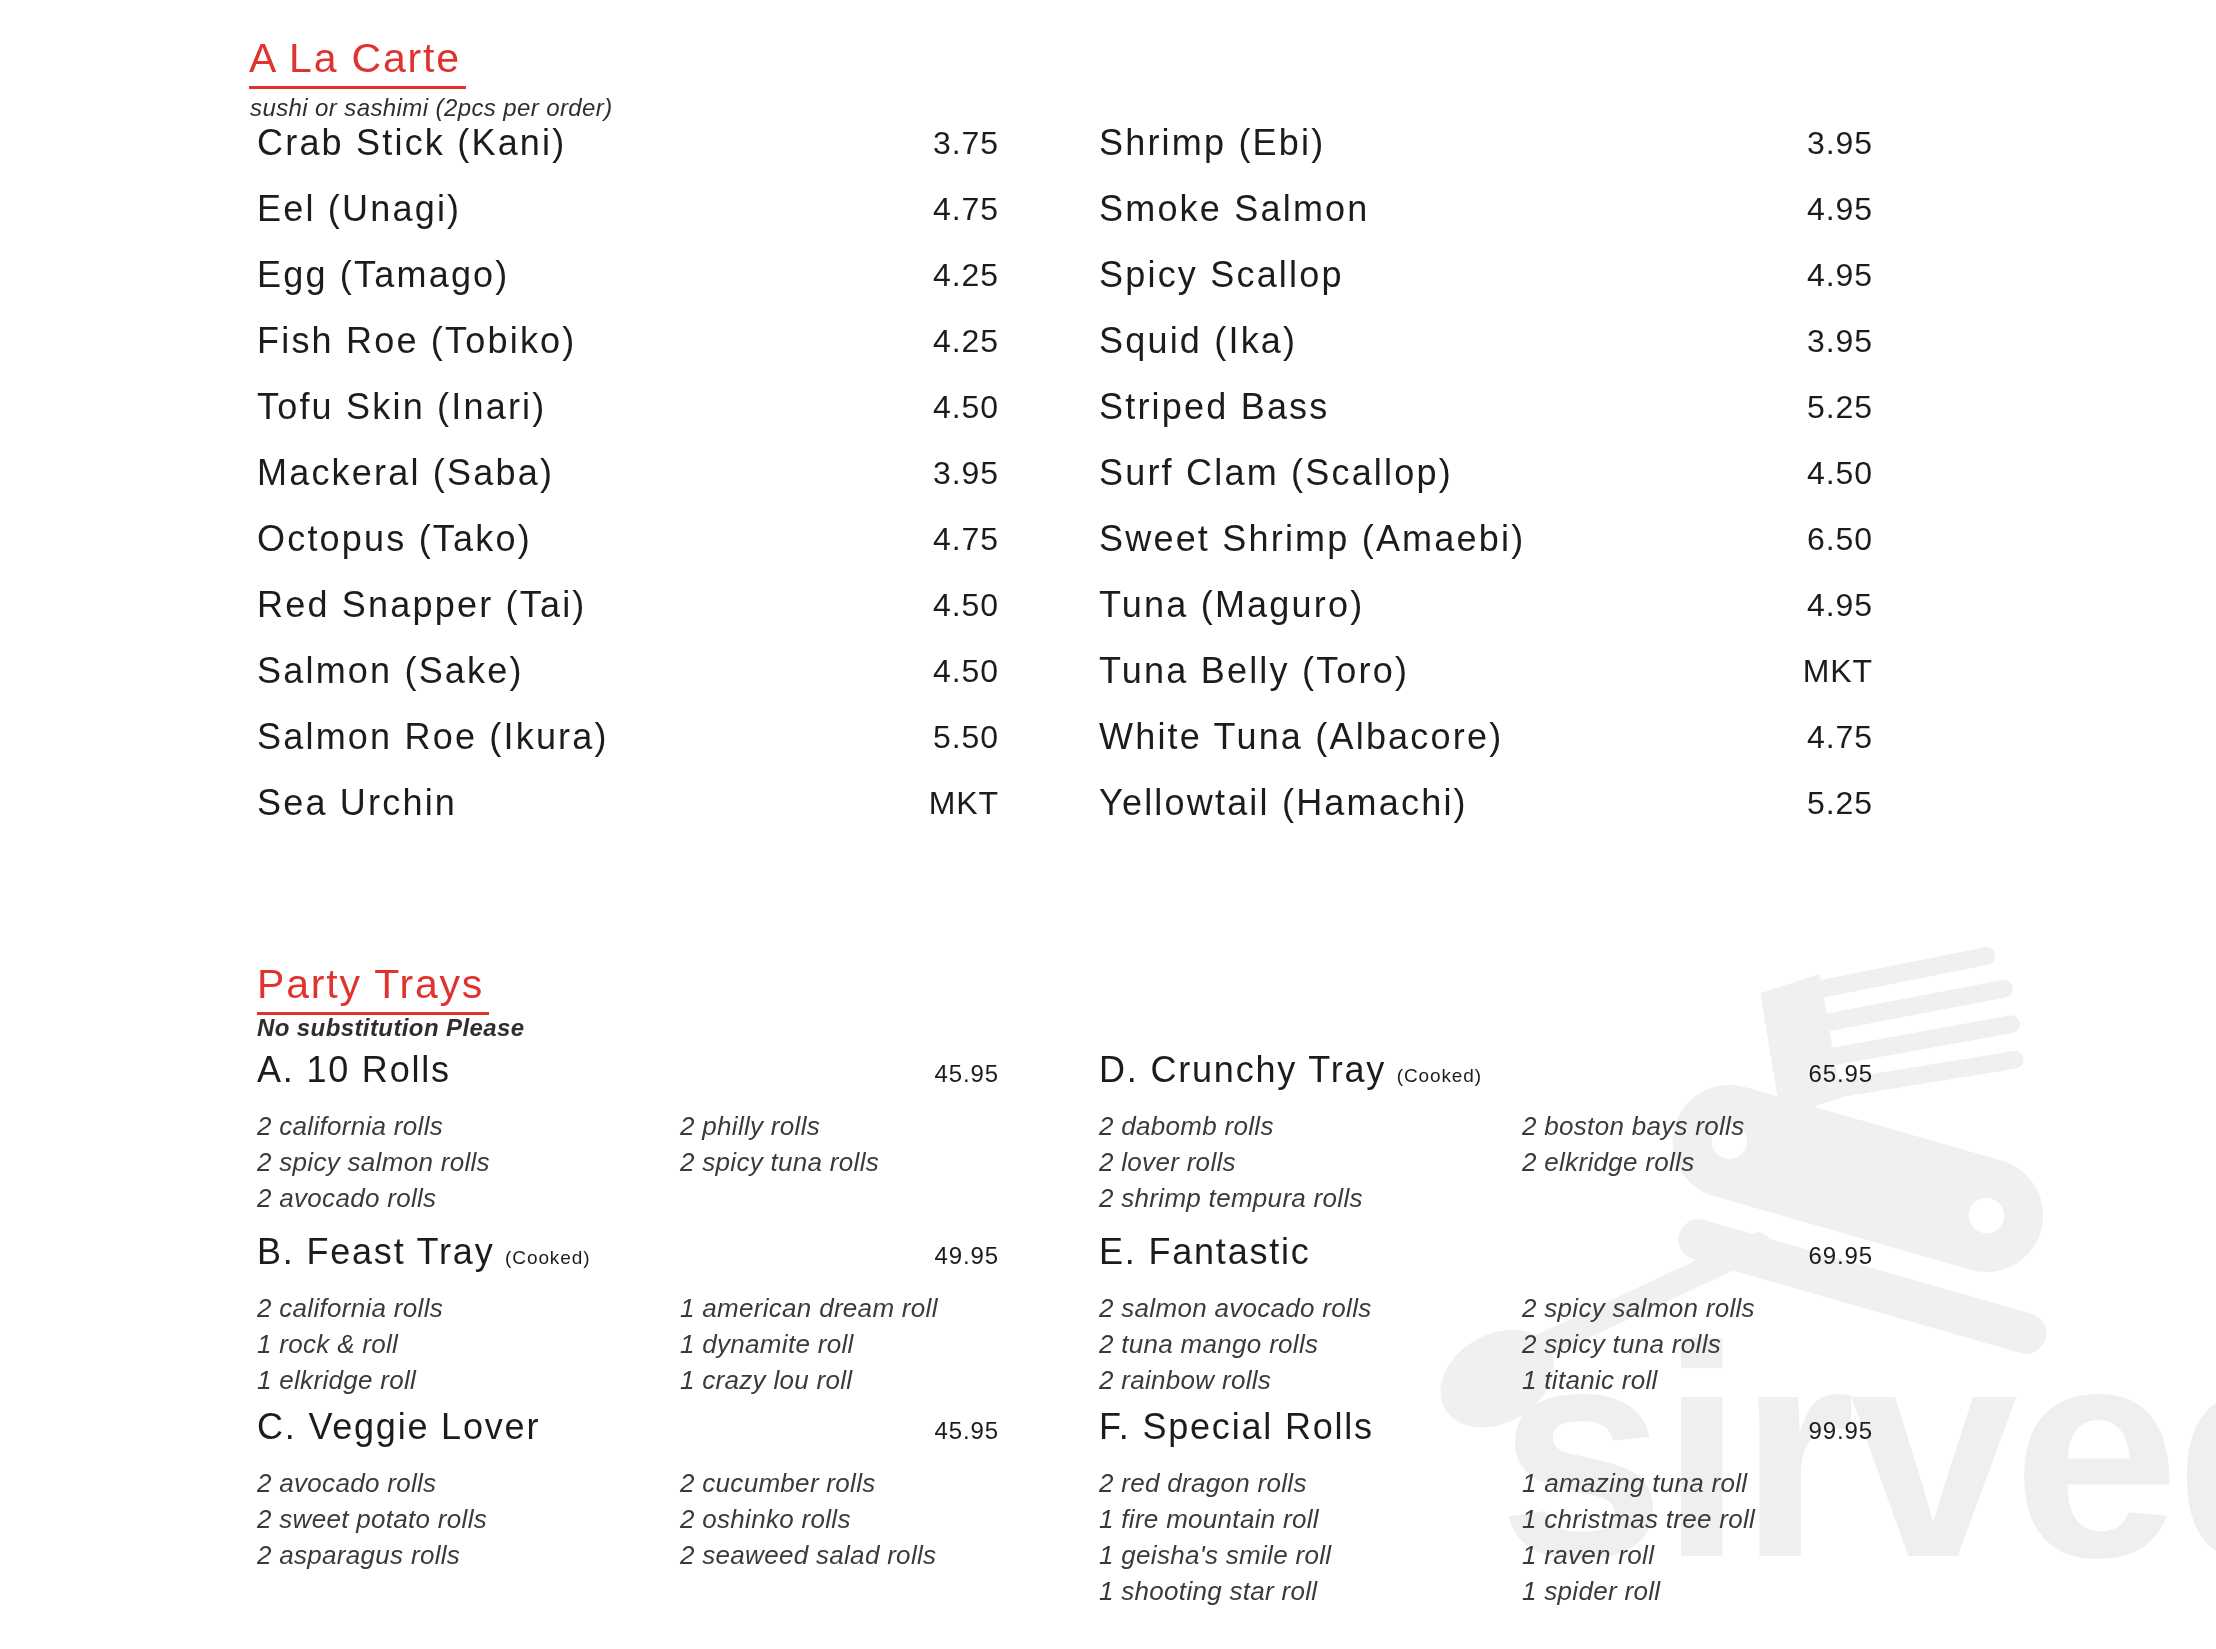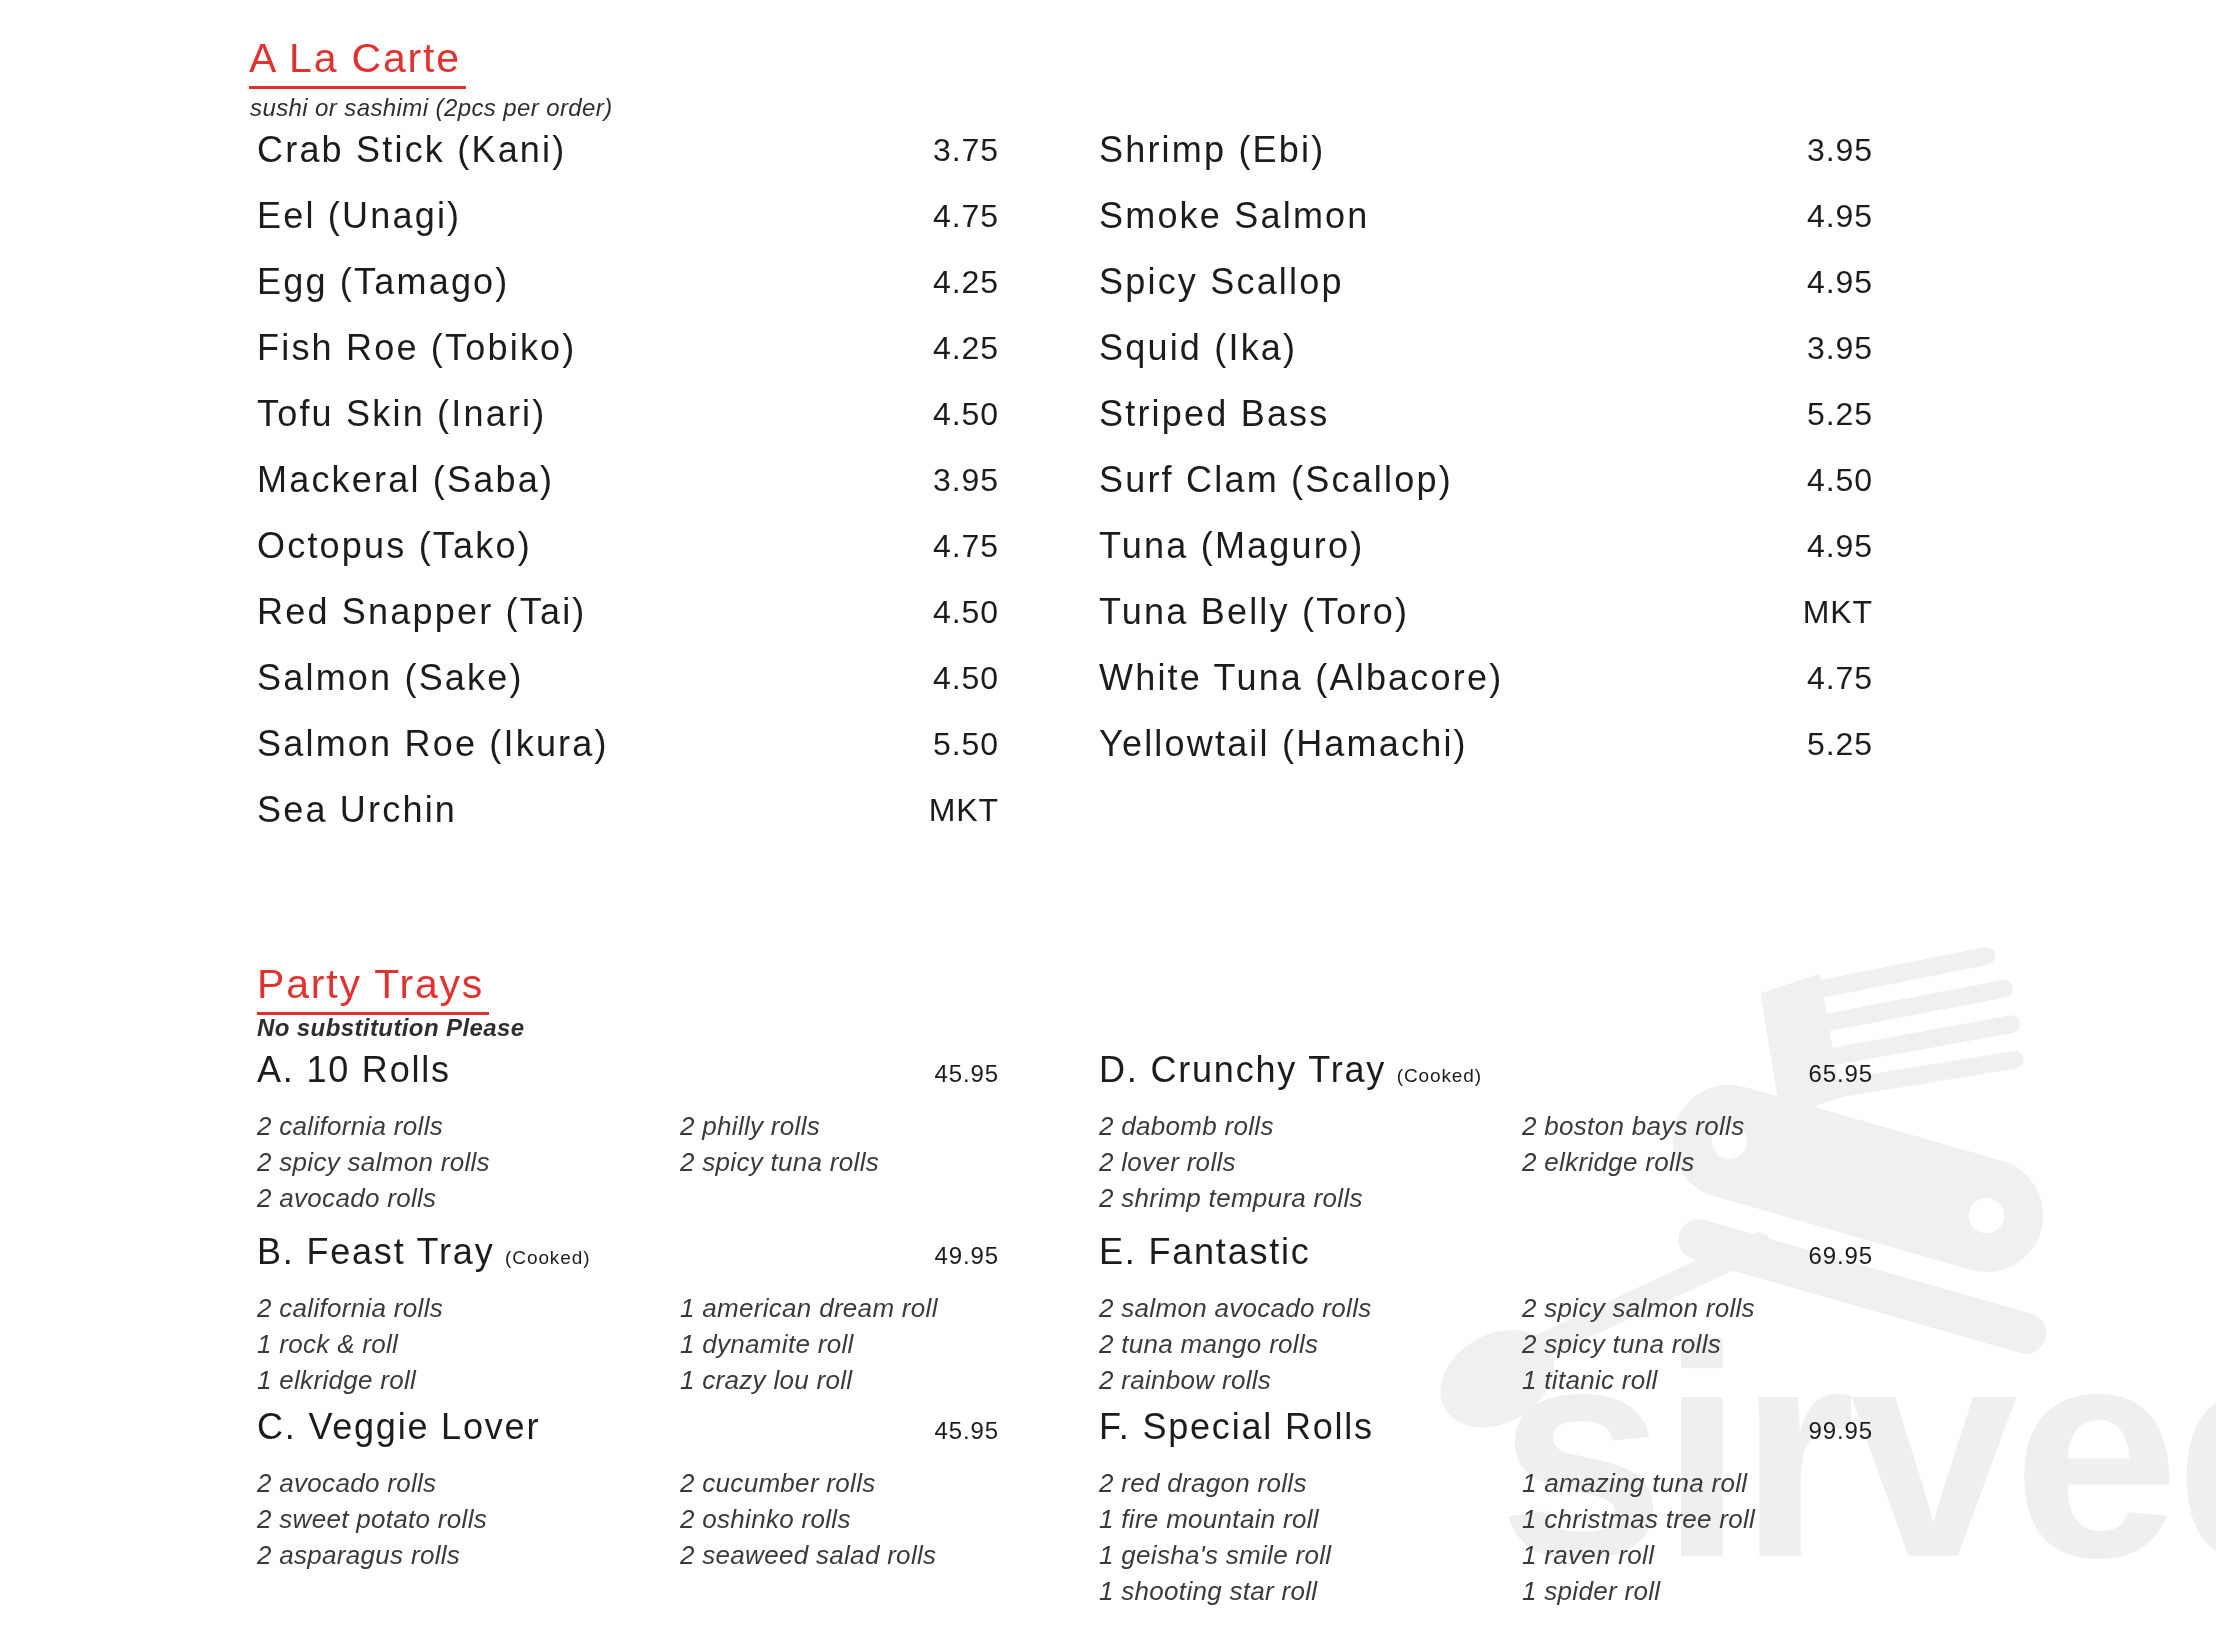--- a/index.html
+++ b/index.html
@@ -32,7 +32,7 @@
     color:#2e2e2e;white-space:nowrap;letter-spacing:0.4px;
   }
   .sub-bold{font-weight:700;}
-  .menu-col{position:absolute;top:117px;}
+  .menu-col{position:absolute;top:110px;}
   .col-left{left:257px;width:742px;}
   .col-right{left:1099px;width:774px;}
   .menu-row{

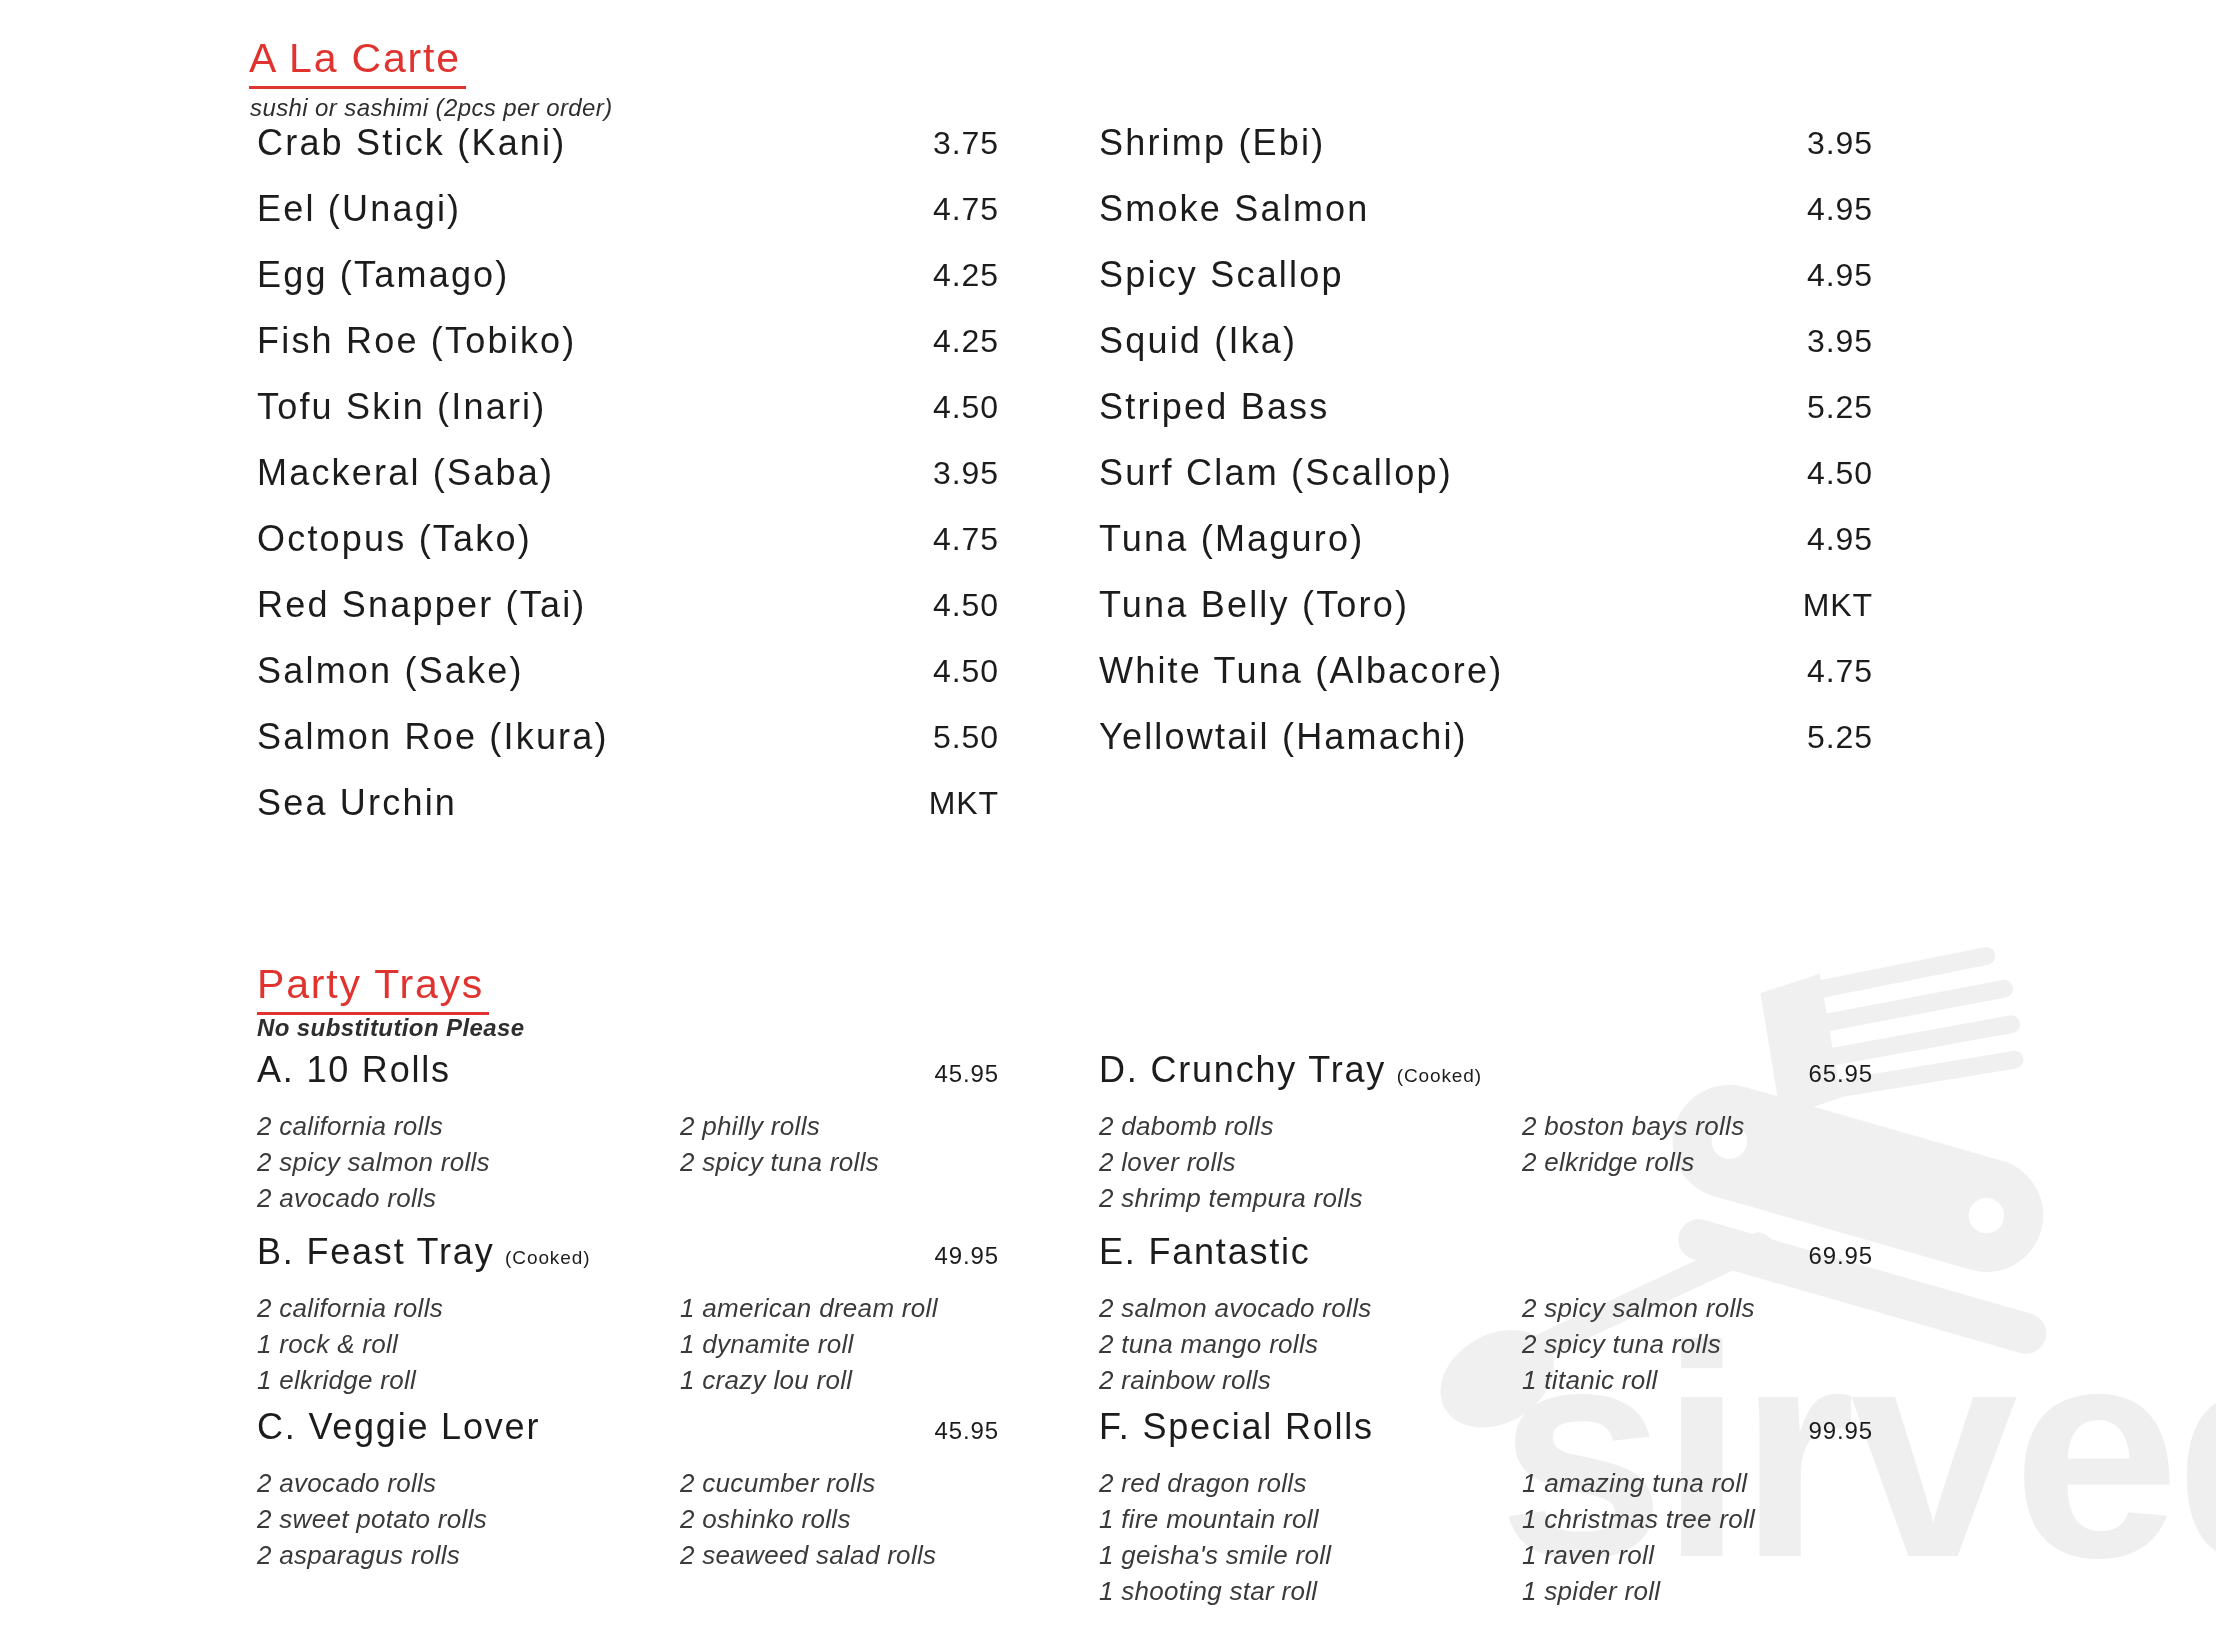--- a/index.html
+++ b/index.html
@@ -170,6 +170,10 @@
           <span class="mi-price">4.50</span>
         </div>
       <div class="menu-row">
+          <span class="mi-name">Sweet Shrimp (Amaebi)</span>
+          <span class="mi-price">6.50</span>
+        </div>
+      <div class="menu-row">
           <span class="mi-name">Tuna (Maguro)</span>
           <span class="mi-price">4.95</span>
         </div>

